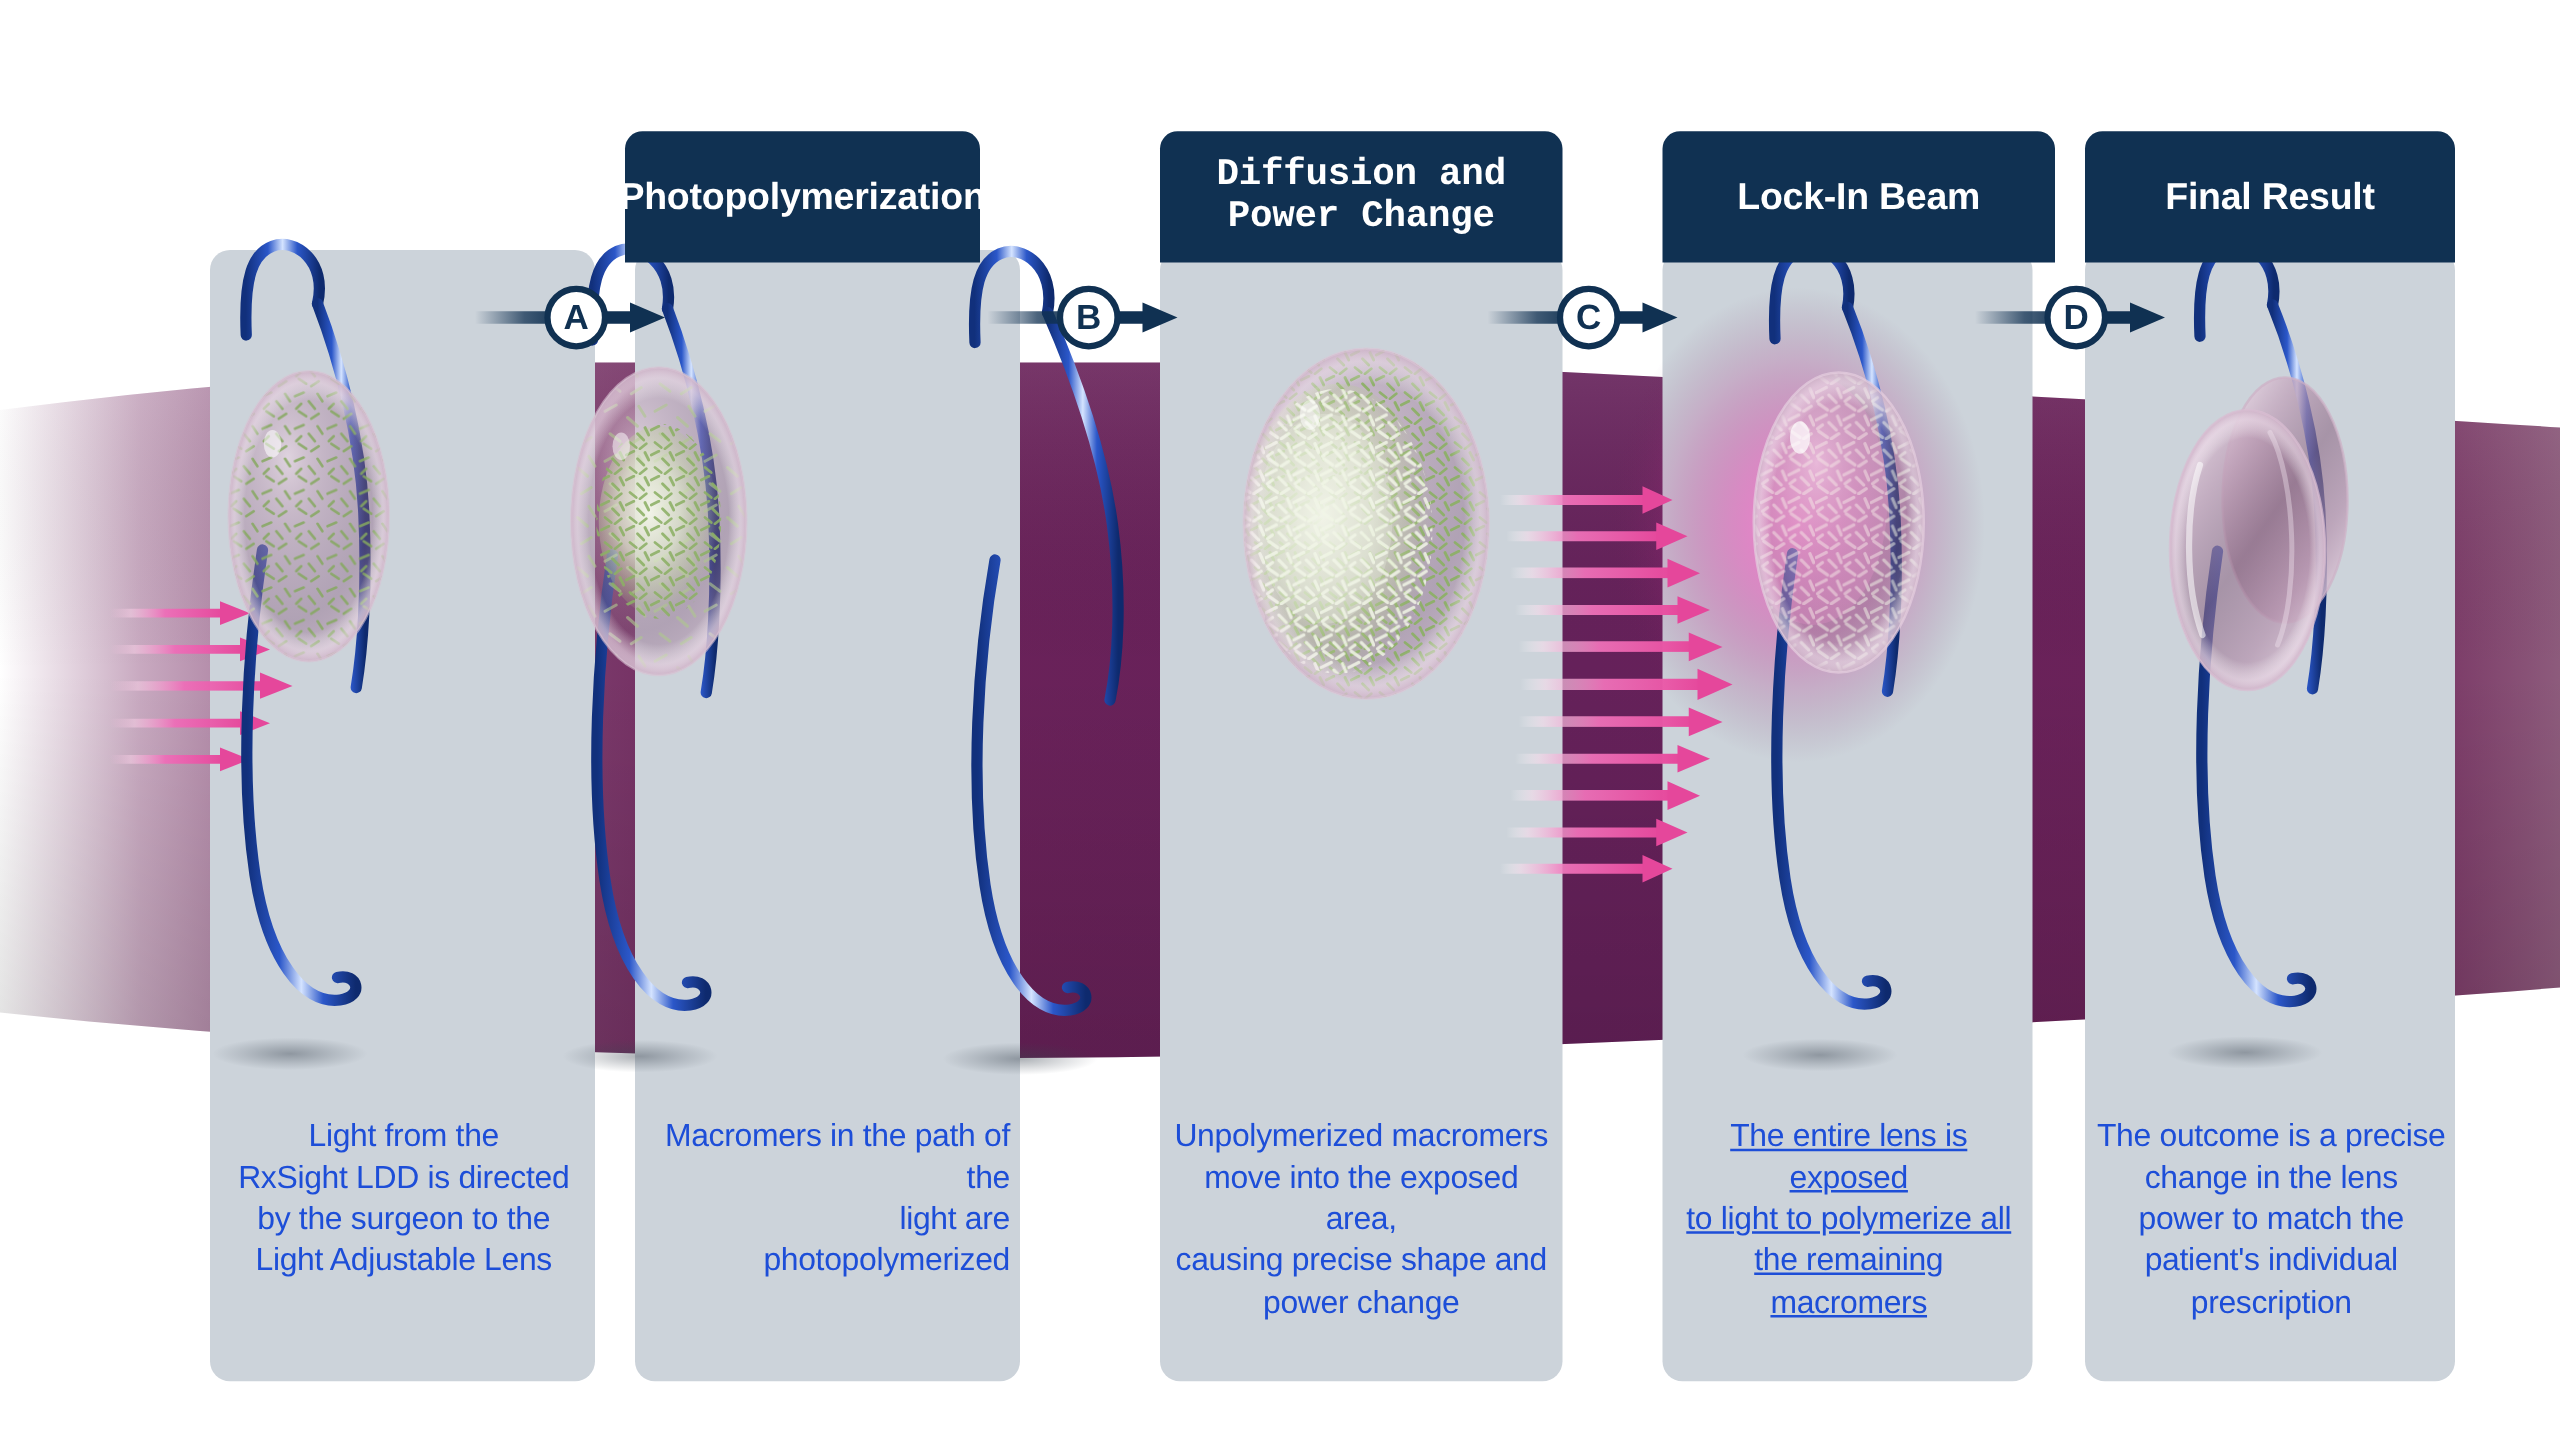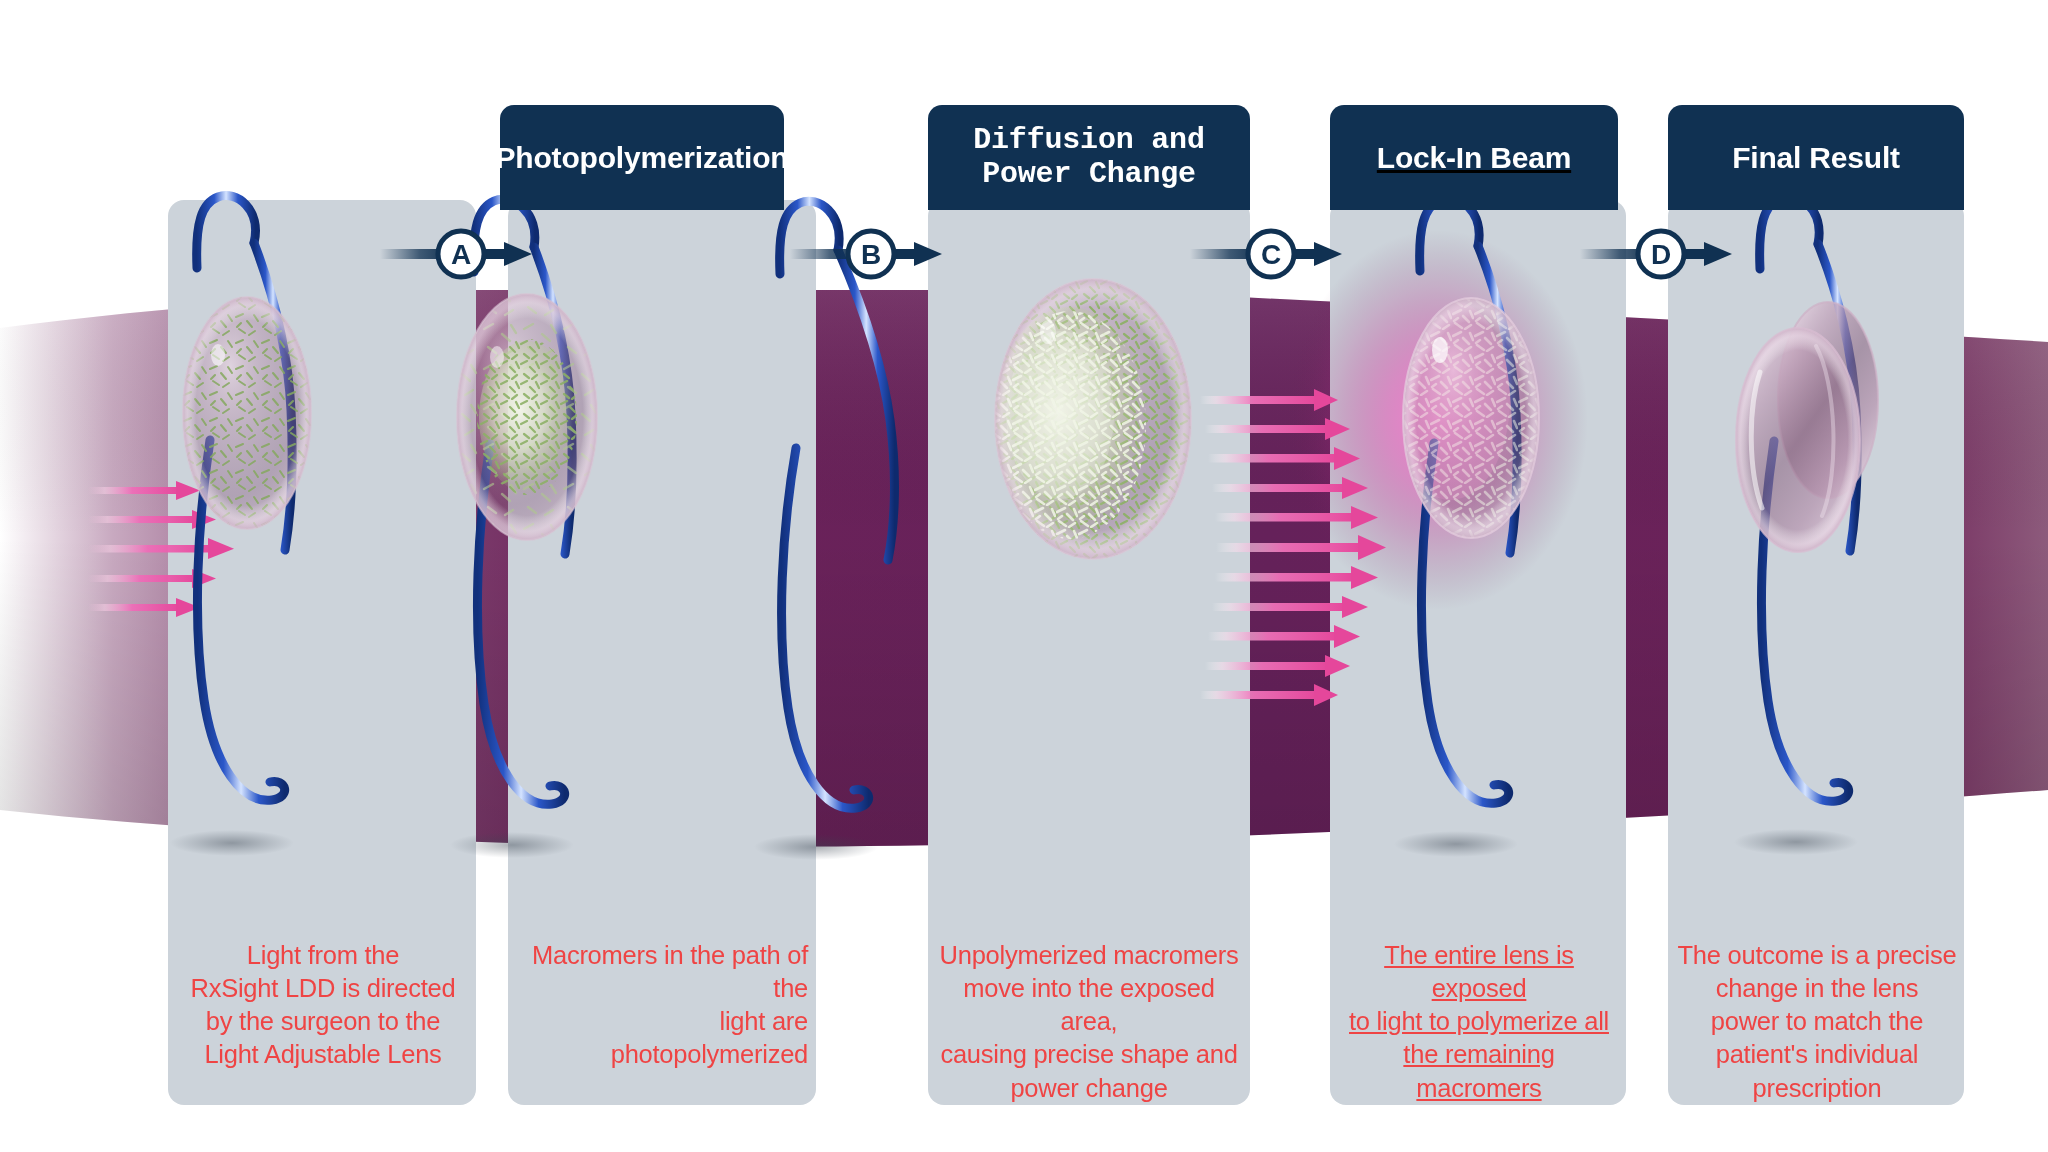--- a/index.html
+++ b/index.html
@@ -73,7 +73,7 @@
   .header-pill.h1 { left: 168px; width: 308px; }
   .header-pill.h2 { left: 500px; width: 284px; }
   .header-pill.h3 { left: 928px; width: 322px; top: 105px; height: 105px; }
-  .header-pill.h4 { left: 1330px; width: 288px; text-decoration: underline; }
+  .header-pill.h4 { left: 1330px; width: 314px; }
   .header-pill.h5 { left: 1668px; width: 296px; }
 
   

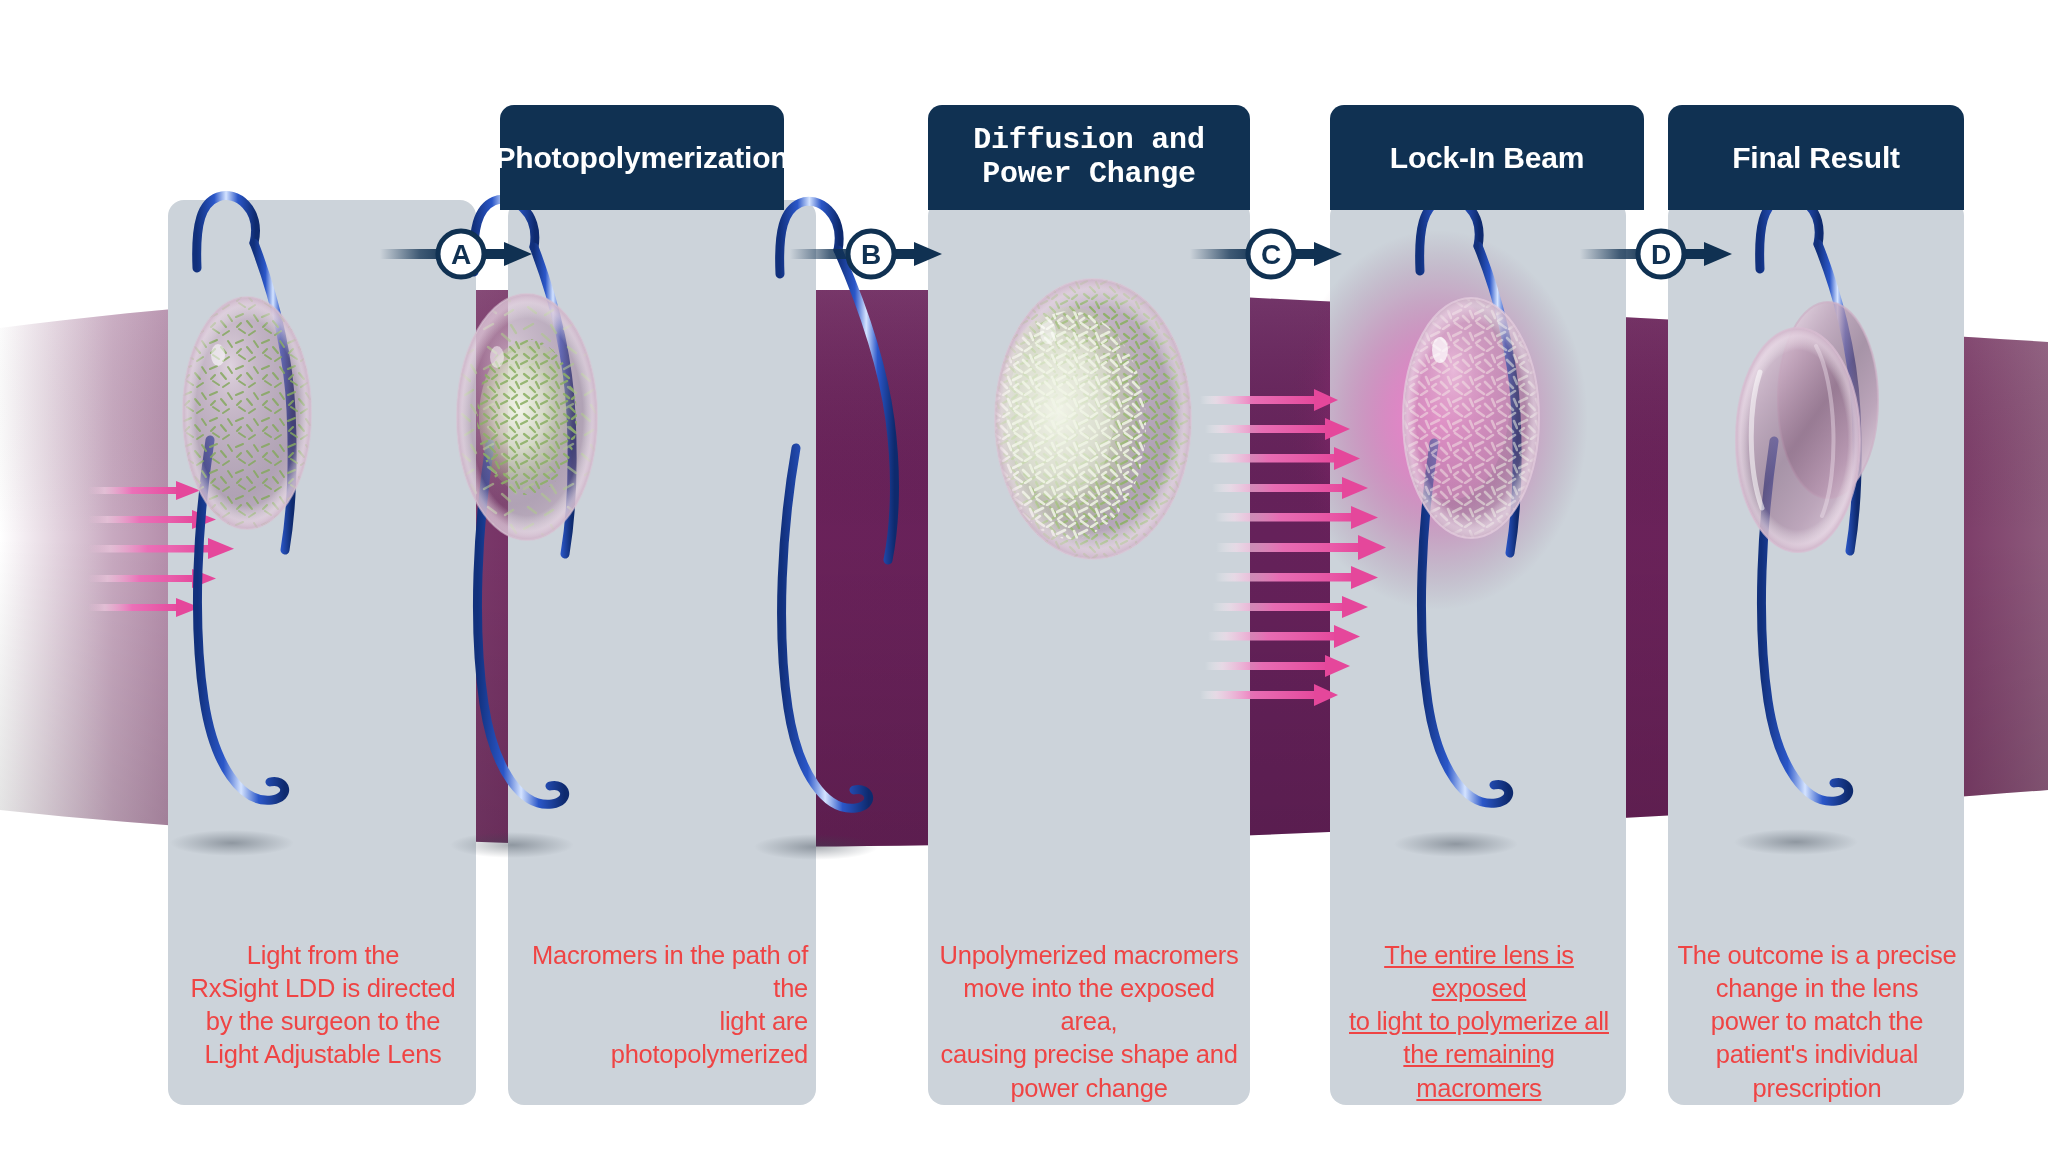--- a/index.html
+++ b/index.html
@@ -93,13 +93,12 @@
   .caption {
     position: absolute;
     text-align: center;
-    color: #ef4444;
+    color: #1d4ed8;
     font-size: 25.5px;
     line-height: 1.30;
     z-index: 5;
     font-family: "Liberation Sans", sans-serif;
     letter-spacing: -0.25px;
-    margin-top: 46px;
   }
   .caption.t1 { left: 178px; top: 893px; width: 290px; }
   .caption.t2 { left: 518px; top: 893px; width: 290px; text-align: right; }

